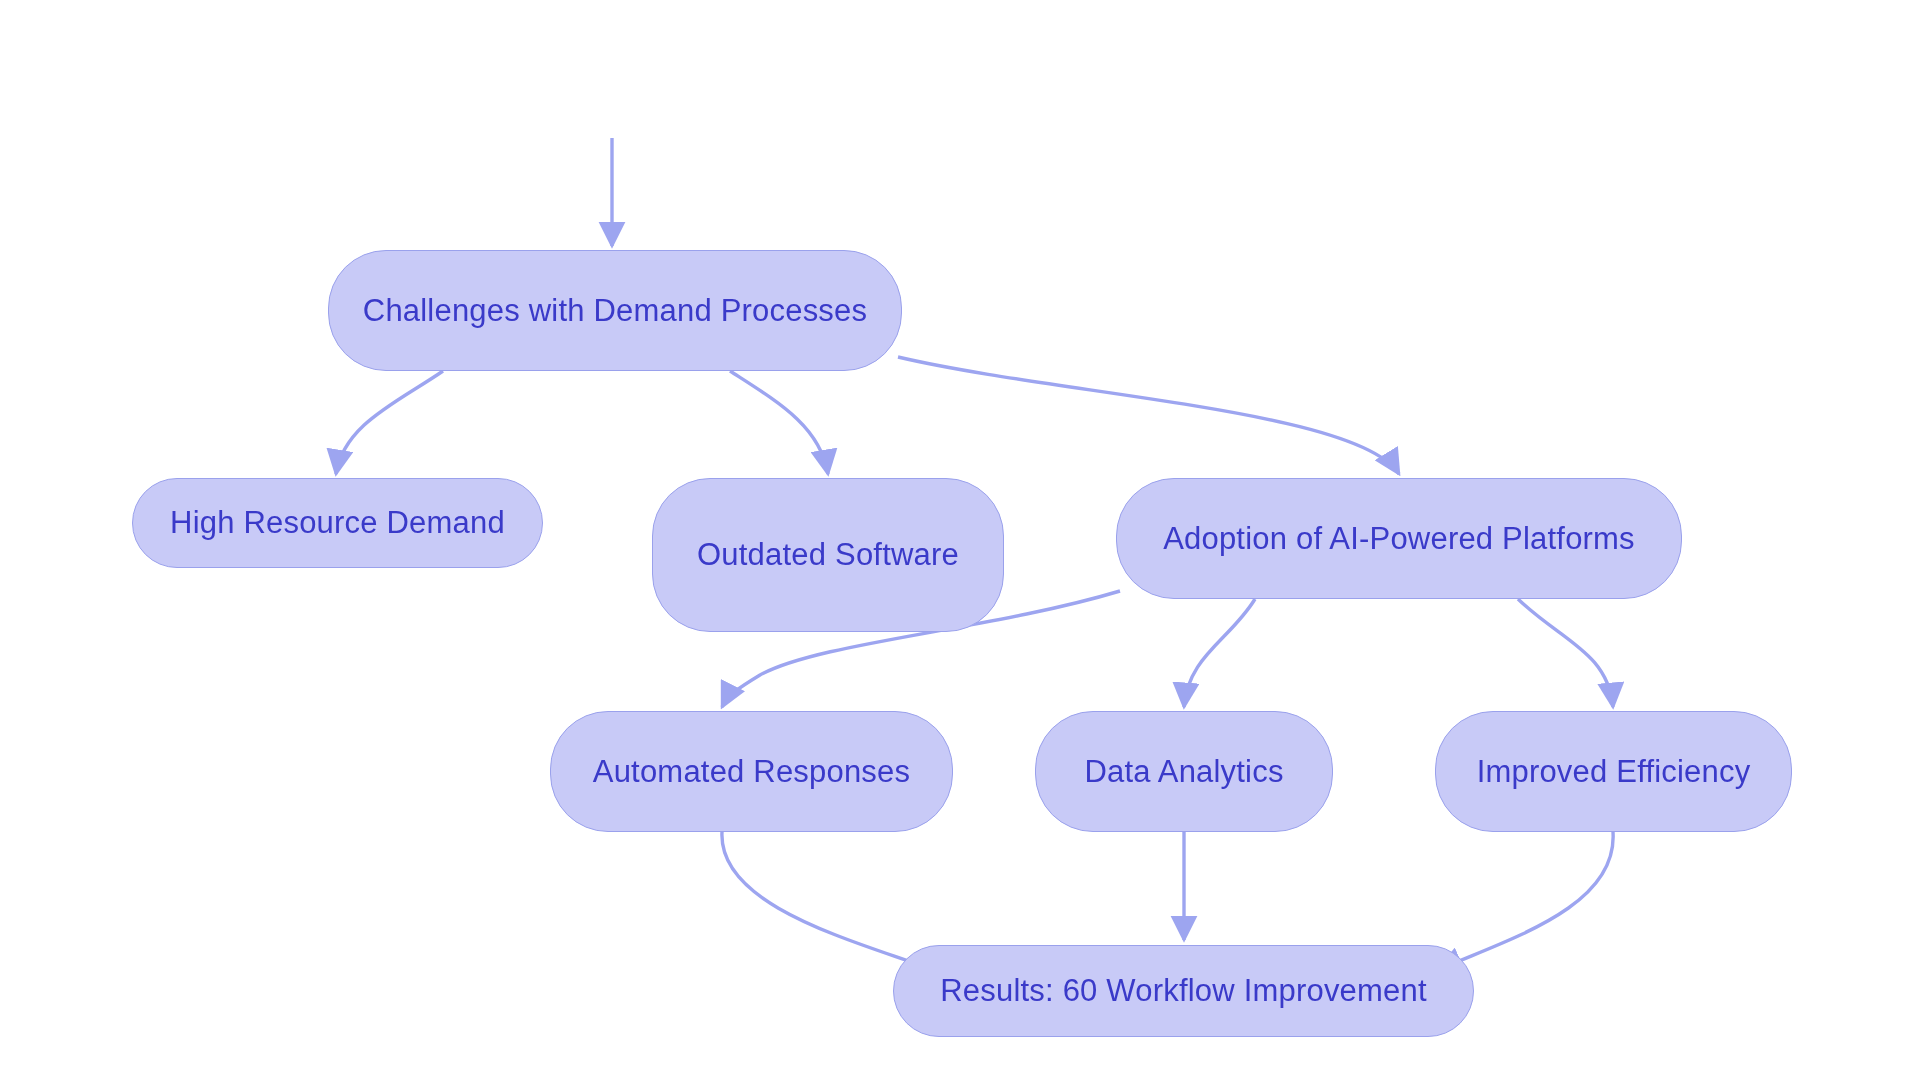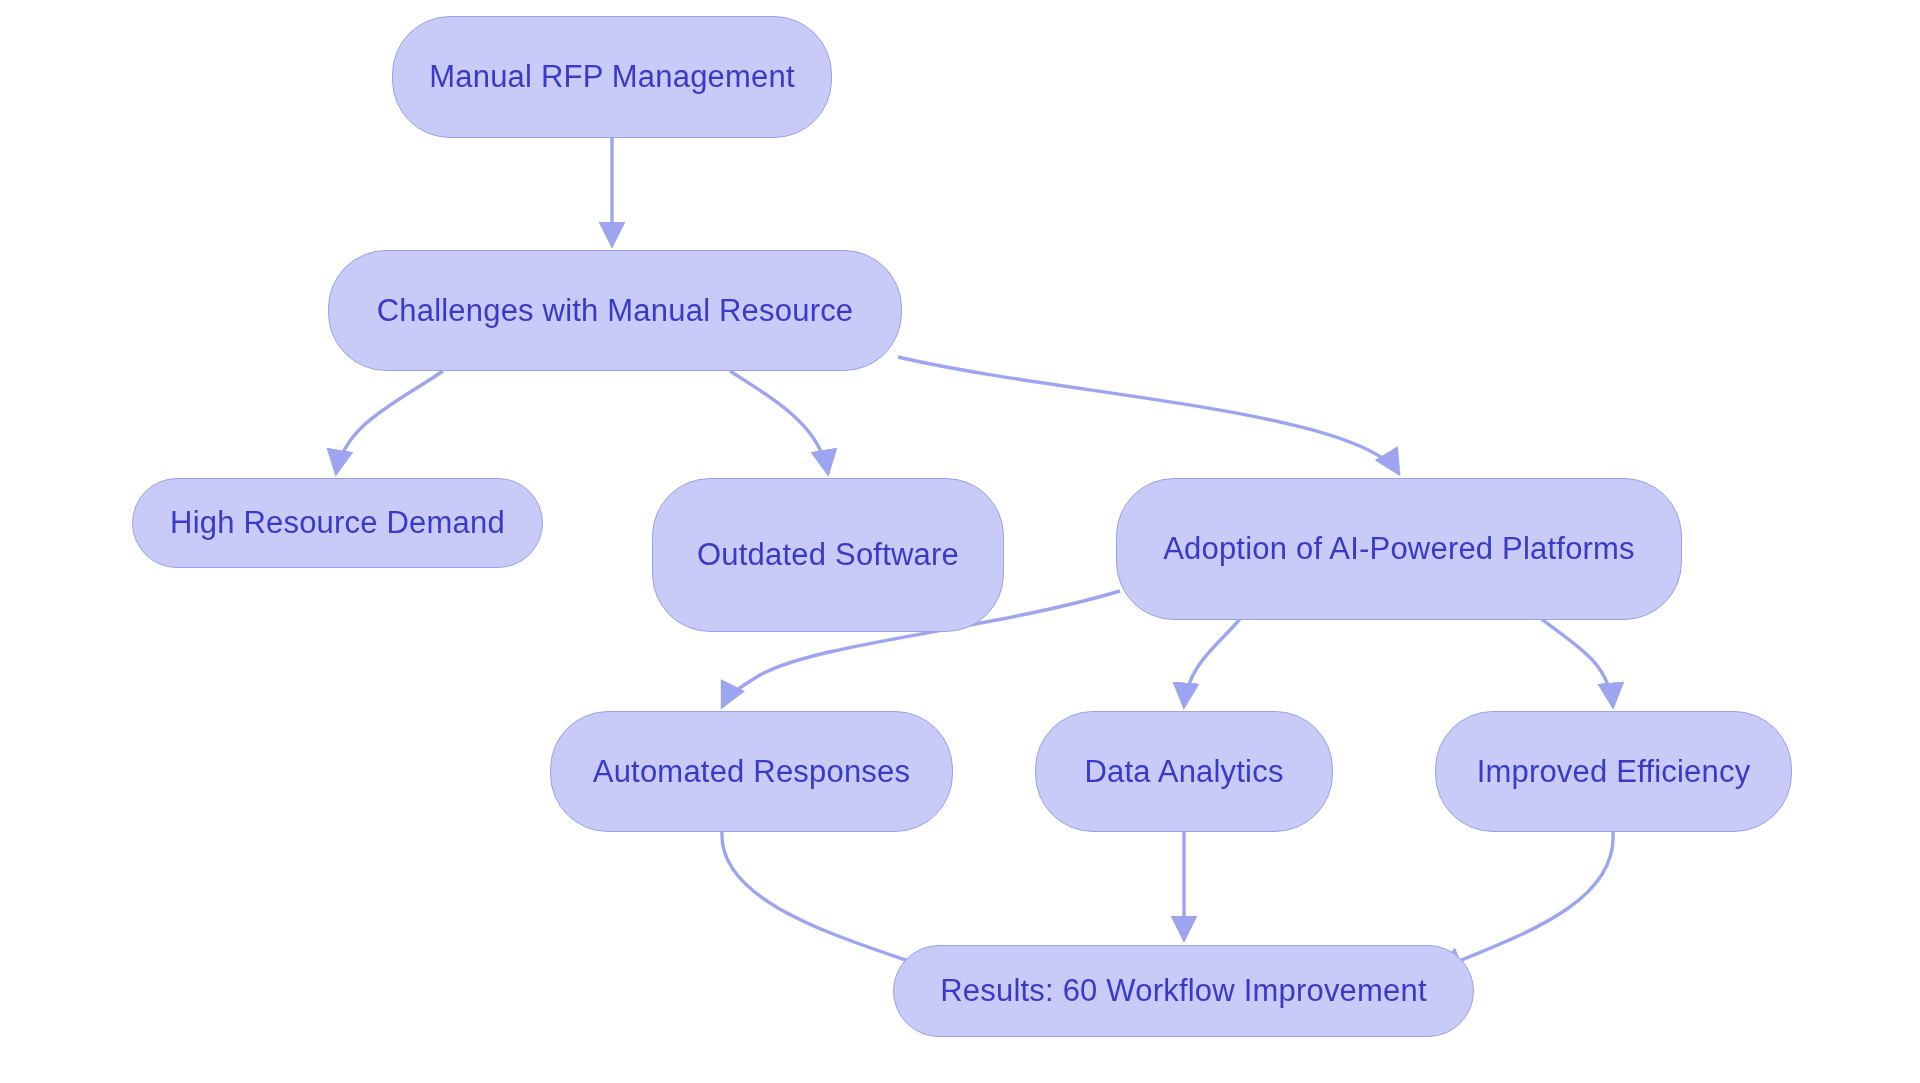--- a/index.html
+++ b/index.html
@@ -72,7 +72,6 @@
     <path class="edge" d="M 1613,832 C 1618,908 1505,940 1438,970"></path>
   </svg>
 
-  <div class="node" style="left:392px; top:16px; width:440px; height:122px;">Manual RFP Management</div>
 
   <div class="node" style="left:328px; top:250px; width:574px; height:121px;">Challenges with Manual Resource</div>
 

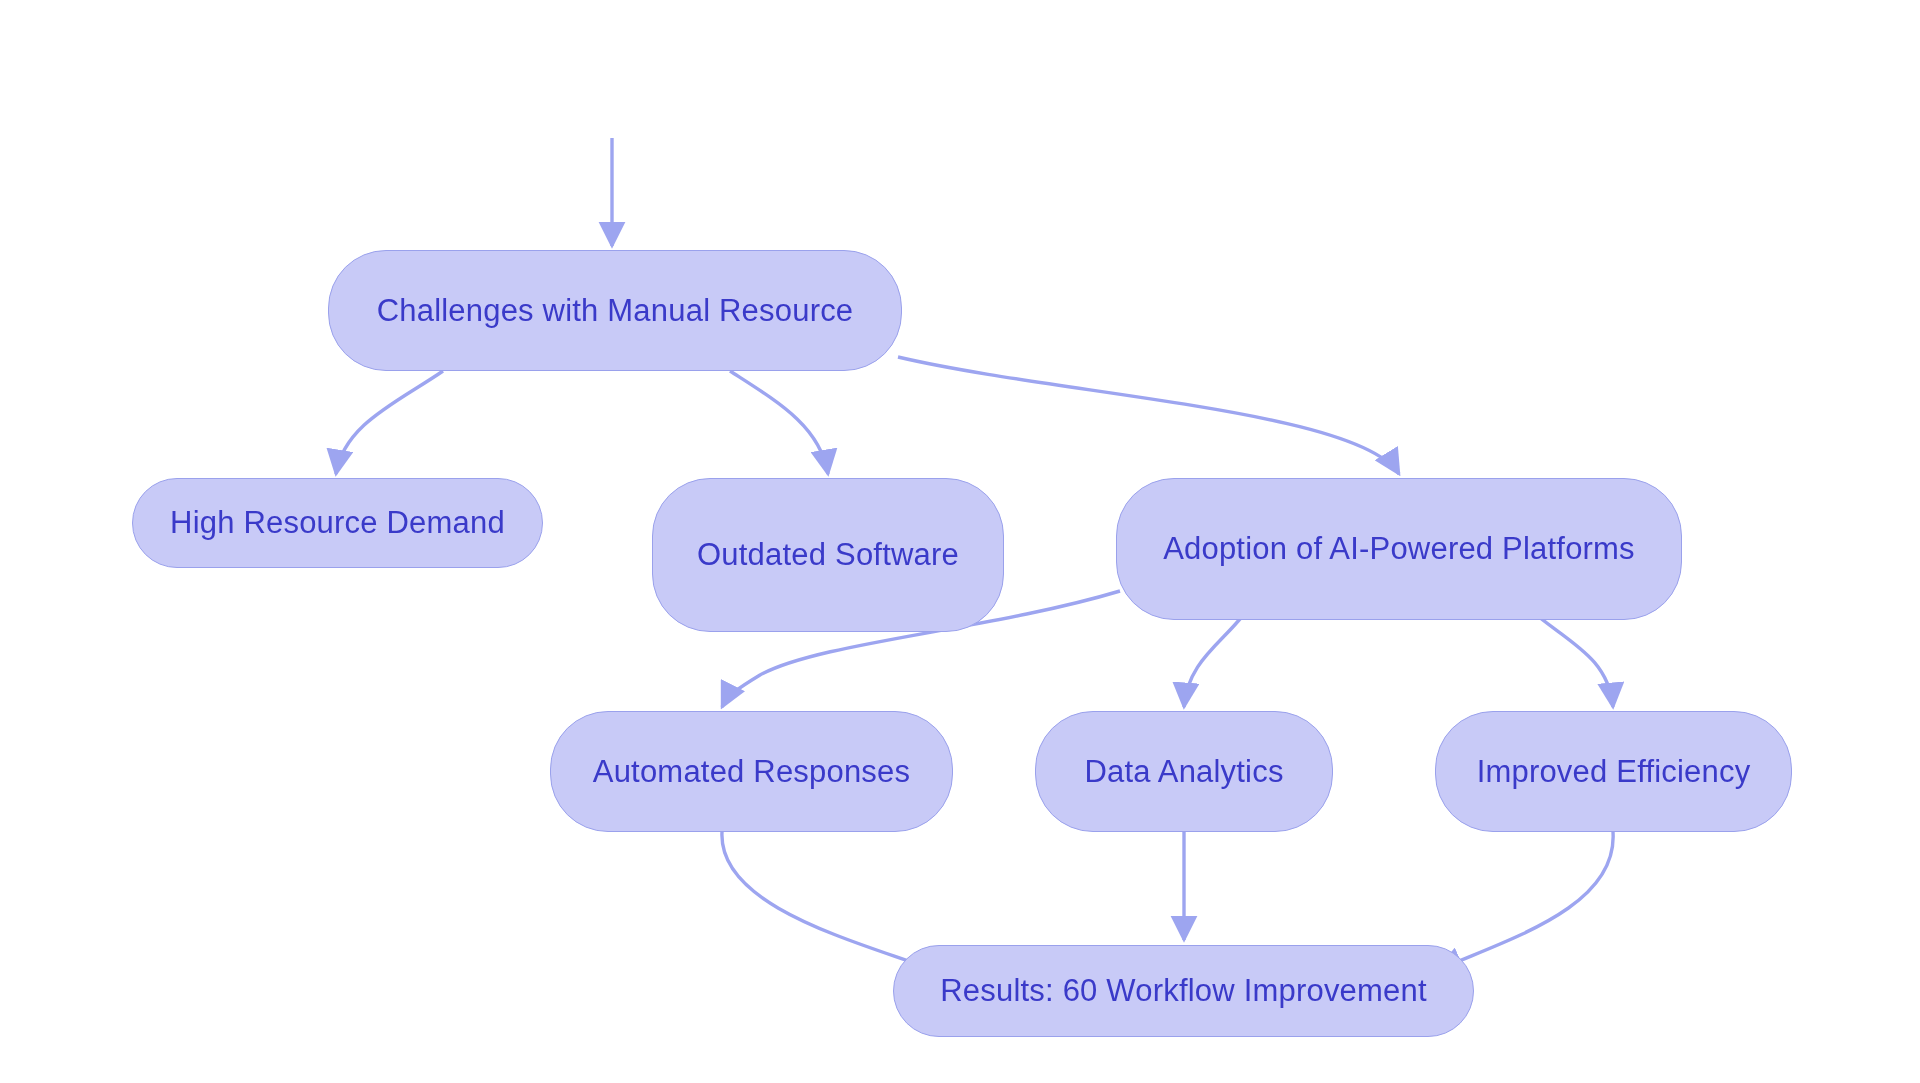--- a/index.html
+++ b/index.html
@@ -73,7 +73,7 @@
   </svg>
 
 
-  <div class="node" style="left:328px; top:250px; width:574px; height:121px;">Challenges with Manual Resource</div>
+  <div class="node" style="left:328px; top:250px; width:574px; height:121px;">Challenges with Demand Processes</div>
 
   <div class="node" style="left:132px; top:478px; width:411px; height:90px;">High Resource Demand</div>
 

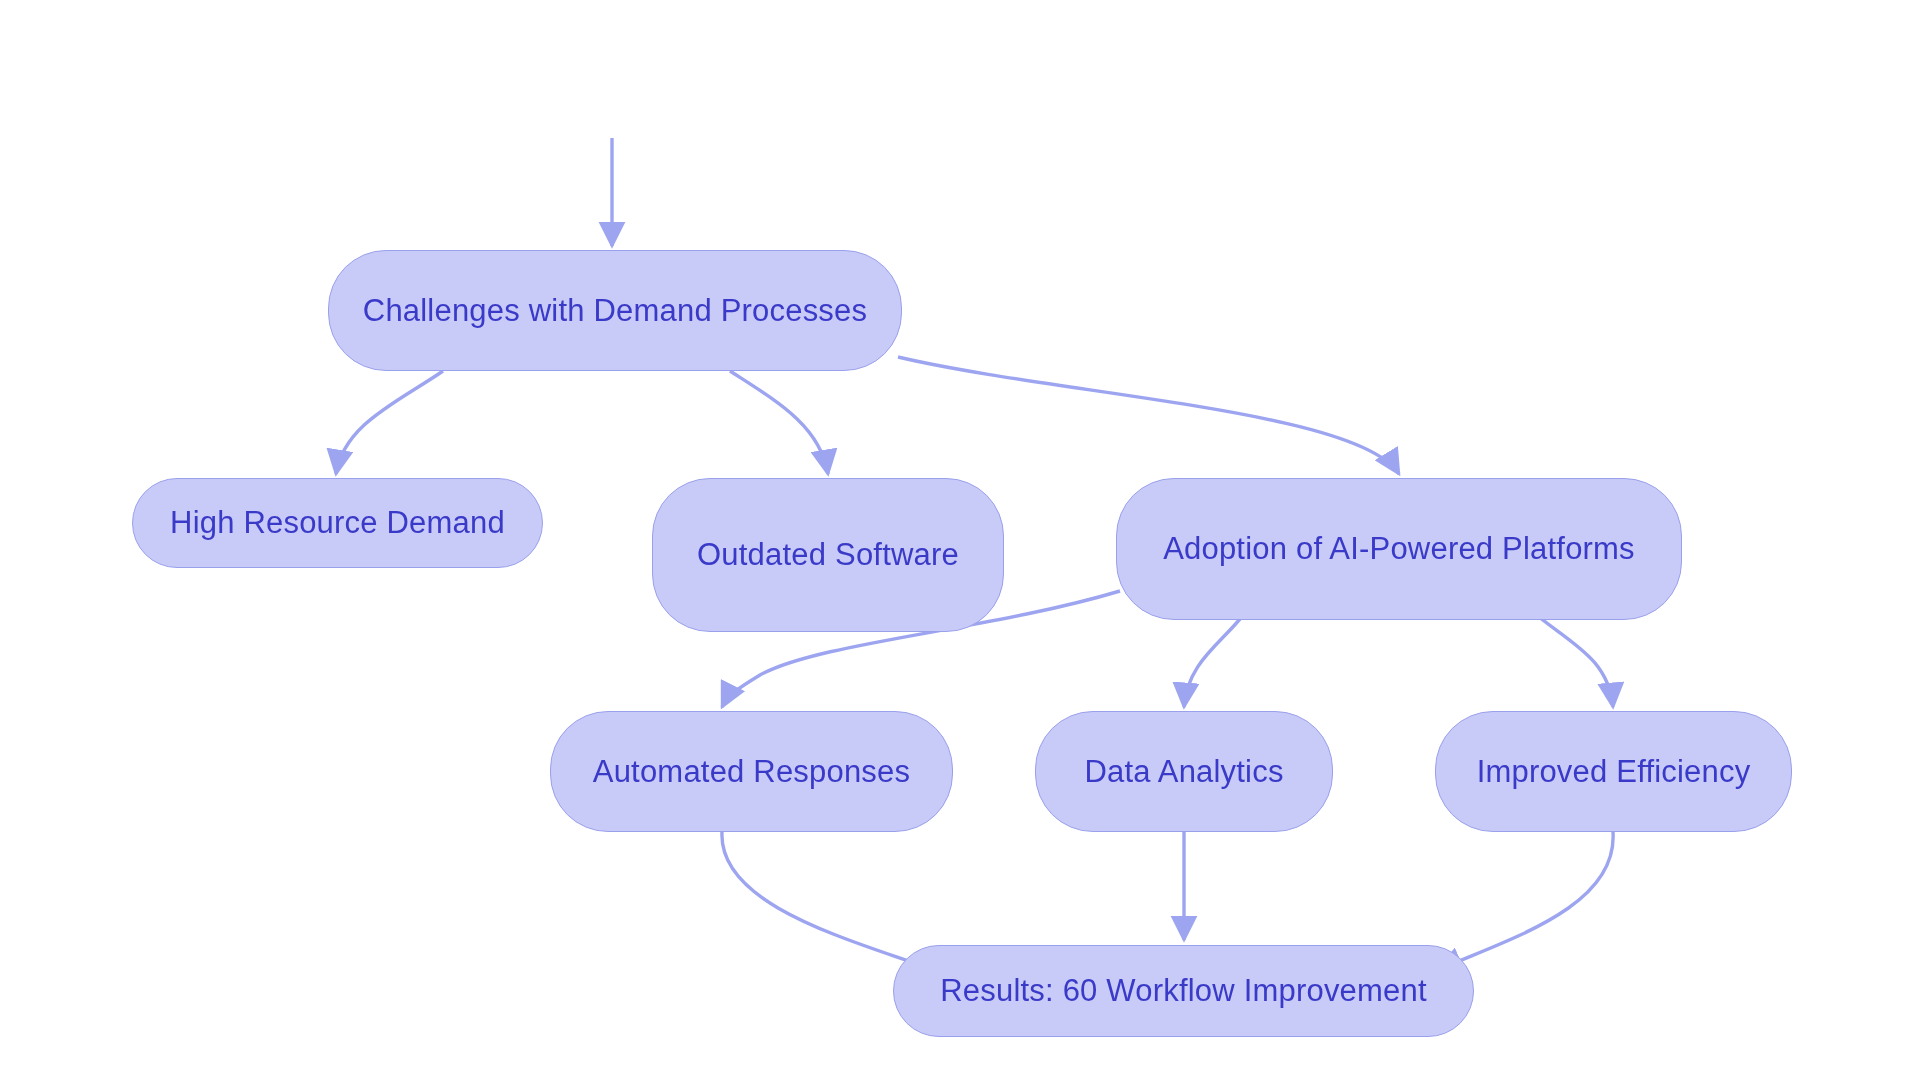--- a/index.html
+++ b/index.html
@@ -79,7 +79,7 @@
 
   <div class="node" style="left:652px; top:478px; width:352px; height:154px;">Outdated Software</div>
 
-  <div class="node" style="left:1116px; top:478px; width:566px; height:142px;text-align:center;">Adoption of AI-Powered Platforms</div>
+  <div class="node" style="left:1116px; top:478px; width:566px; height:121px;text-align:center;">Adoption of AI-Powered Platforms</div>
 
   <div class="node" style="left:550px; top:711px; width:403px; height:121px;">Automated Responses</div>
 

